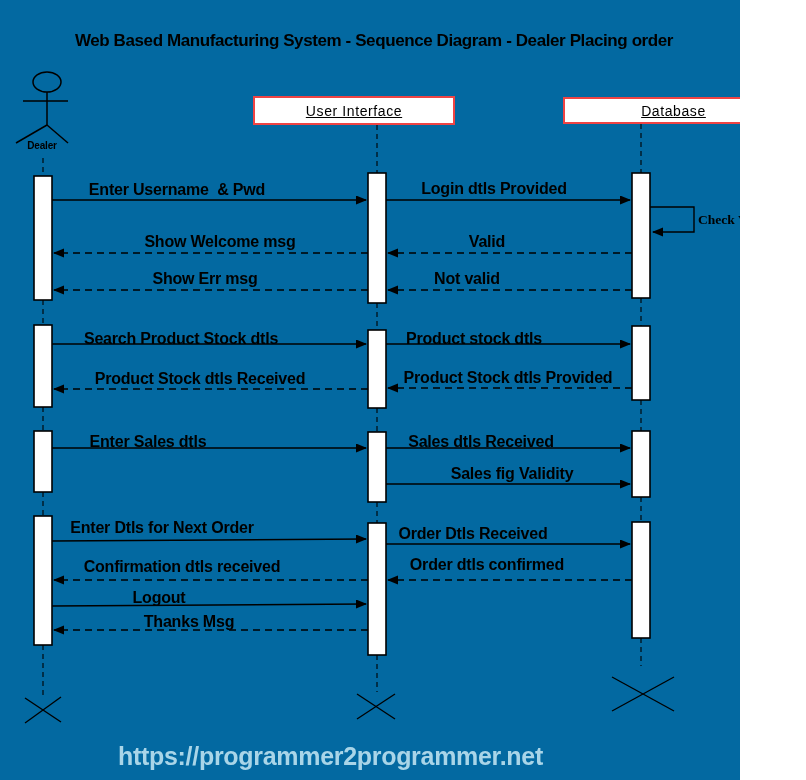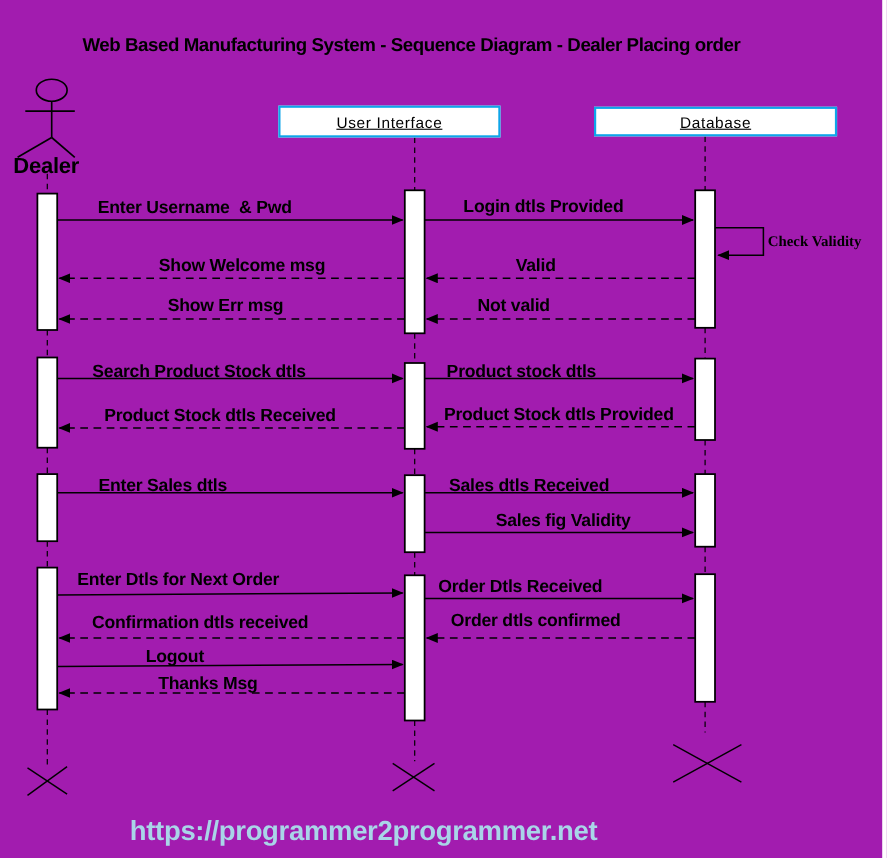--- a/index.html
+++ b/index.html
@@ -3,7 +3,7 @@
 <meta charset="utf-8">
 <style>
   html,body{margin:0;padding:0;background:#fff;}
-  .stage{position:relative;width:802px;height:780px;background:#a21caf;
+  .stage{position:relative;width:740px;height:780px;background:#0369a1;
          font-family:"Liberation Sans",sans-serif;color:#000;overflow:hidden;}
   .title{position:absolute;left:28px;top:31px;width:692px;text-align:center;
          font-size:17px;font-weight:bold;letter-spacing:-0.4px;white-space:pre;}

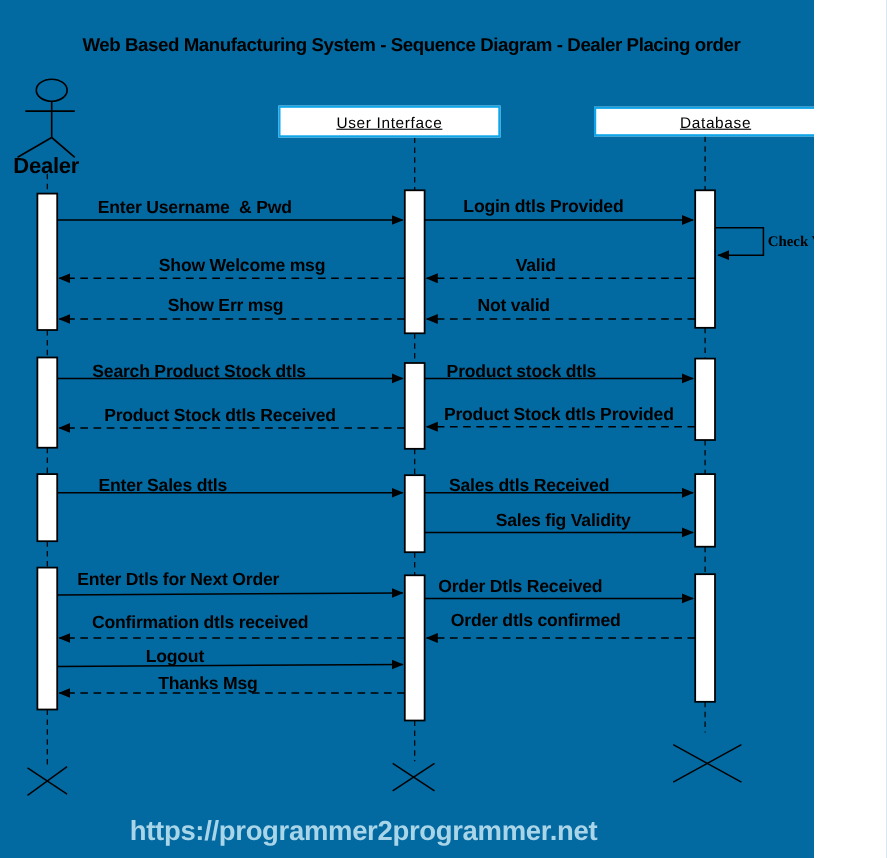--- a/index.html
+++ b/index.html
@@ -8,7 +8,7 @@
   .title{position:absolute;left:28px;top:31px;width:692px;text-align:center;
          font-size:17px;font-weight:bold;letter-spacing:-0.4px;white-space:pre;}
   svg.canvas{position:absolute;left:0;top:0;}
-  .lifeline-box{position:absolute;box-sizing:border-box;border:2px solid #0ea5e9;background:#fff;
+  .lifeline-box{position:absolute;box-sizing:border-box;border:2px solid #ef4444;background:#fff;
          display:flex;align-items:center;justify-content:center;font-size:14px;letter-spacing:0.6px;}
   .lifeline-box span{text-decoration:underline;}
   .actor-label{position:absolute;transform:translateX(-50%);font-weight:bold;font-size:20px;letter-spacing:-0.2px;}

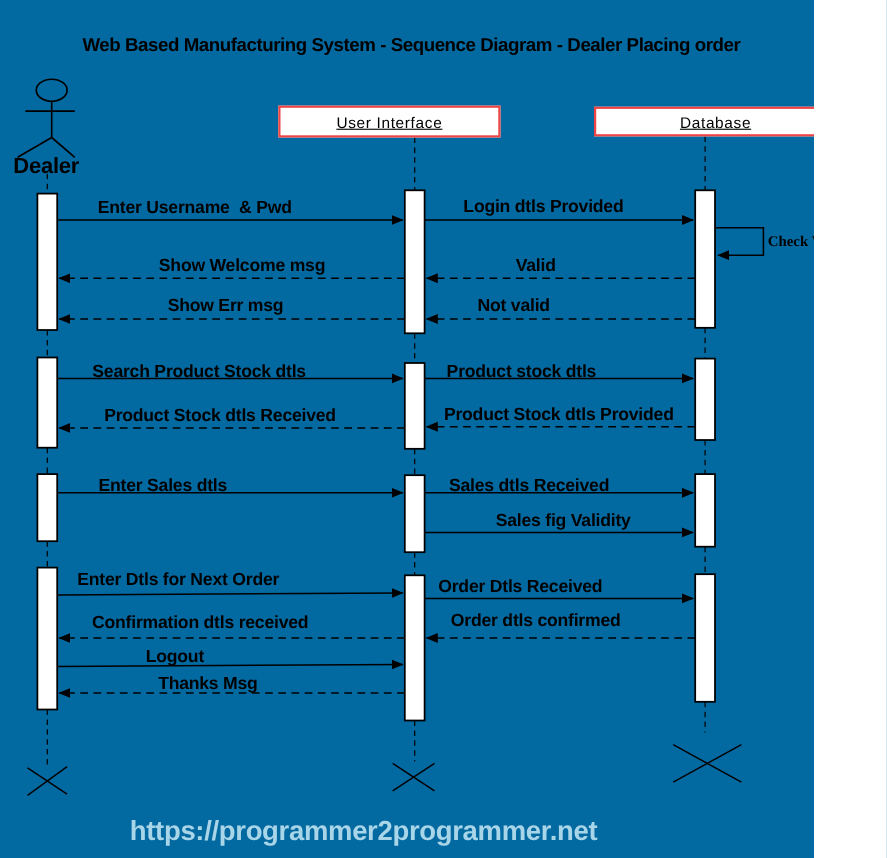--- a/index.html
+++ b/index.html
@@ -118,7 +118,7 @@
   <div class="lifeline-box" style="left:253px;top:96px;width:202px;height:29px;">
     <span>User Interface</span>
   </div>
-  <div class="lifeline-box" style="left:540px;top:97px;width:221px;height:27px;">
+  <div class="lifeline-box" style="left:563px;top:97px;width:221px;height:27px;">
     <span>Database</span>
   </div>
 

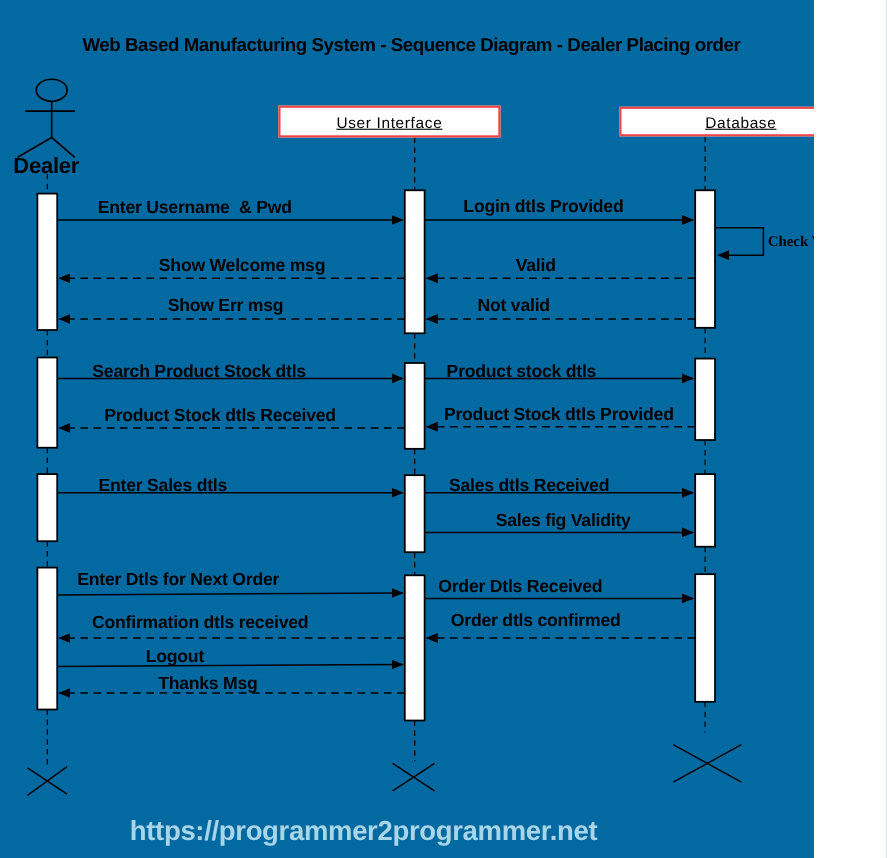--- a/index.html
+++ b/index.html
@@ -11,7 +11,7 @@
   .lifeline-box{position:absolute;box-sizing:border-box;border:2px solid #ef4444;background:#fff;
          display:flex;align-items:center;justify-content:center;font-size:14px;letter-spacing:0.6px;}
   .lifeline-box span{text-decoration:underline;}
-  .actor-label{position:absolute;transform:translateX(-50%);font-weight:bold;font-size:20px;letter-spacing:-0.2px;}
+  .actor-label{position:absolute;transform:translateX(-50%);font-weight:bold;font-size:10px;letter-spacing:-0.2px;}
   .msg{position:absolute;transform:translateX(-50%);font-weight:bold;font-size:16px;
        letter-spacing:-0.2px;white-space:pre;}
   .msg-serif{position:absolute;font-family:"Liberation Serif",serif;font-weight:bold;

